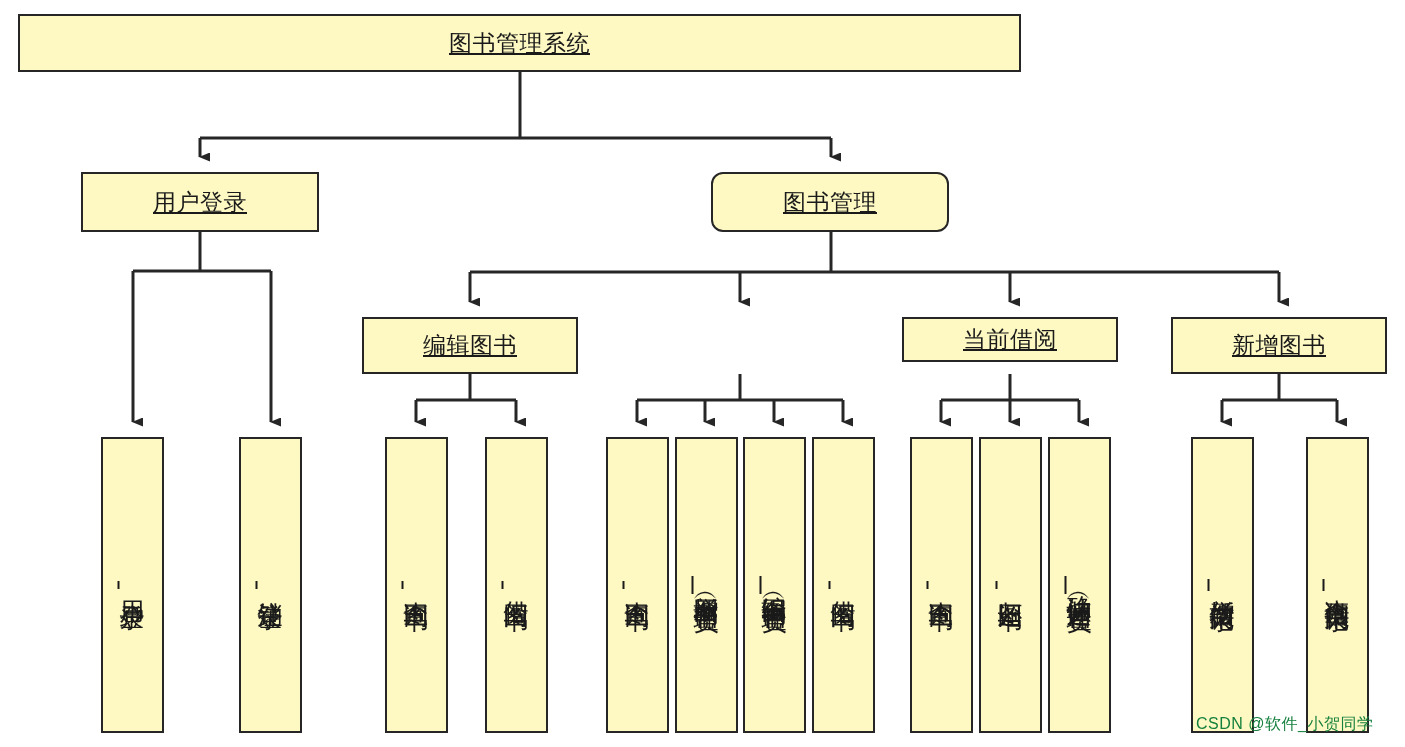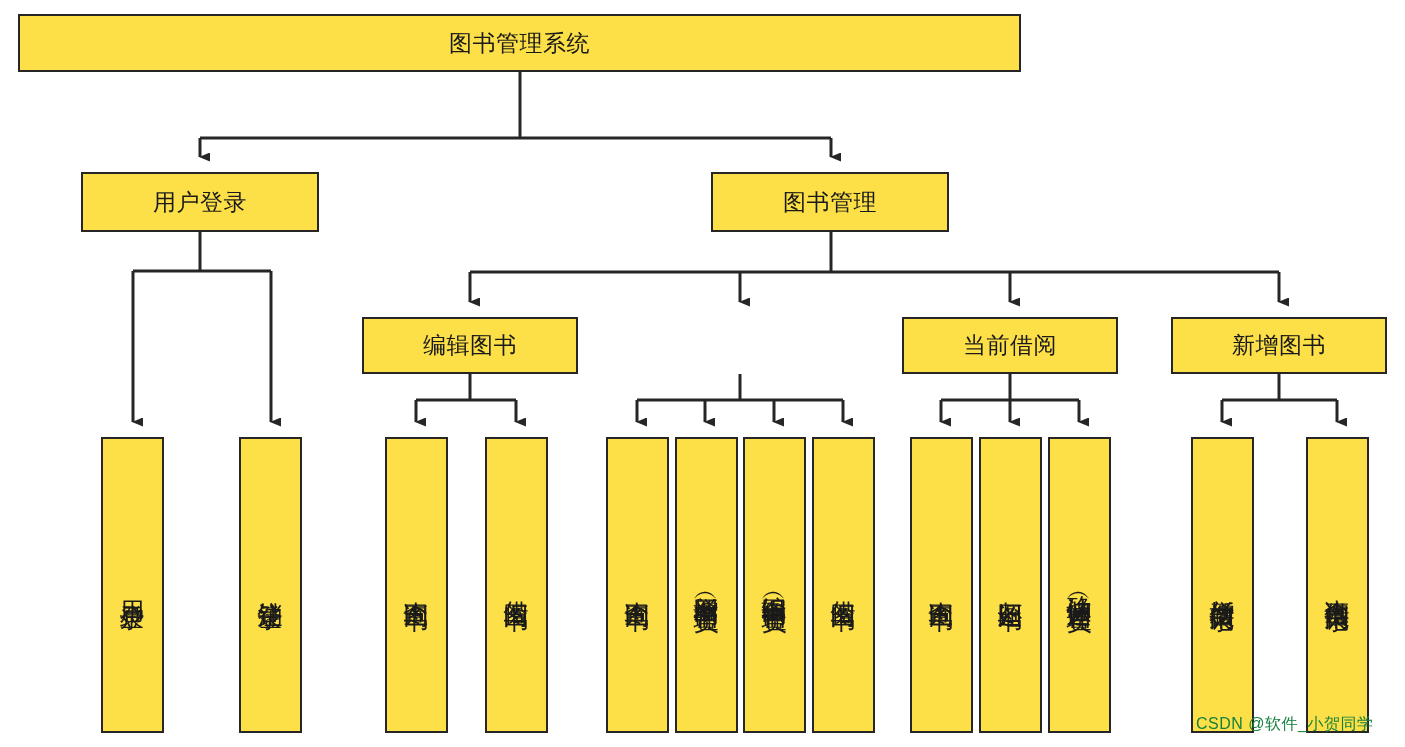--- a/index.html
+++ b/index.html
@@ -29,13 +29,14 @@
   .node {
     position: absolute;
     box-sizing: border-box;
-    background: #fde047;
+    background: #fef9c3;
     border: 2.5px solid #262626;
     display: flex;
     align-items: center;
     justify-content: center;
     color: #1a1a1a;
     z-index: 2;
+    text-decoration: underline;
   }
   .node-label {
     display: block;

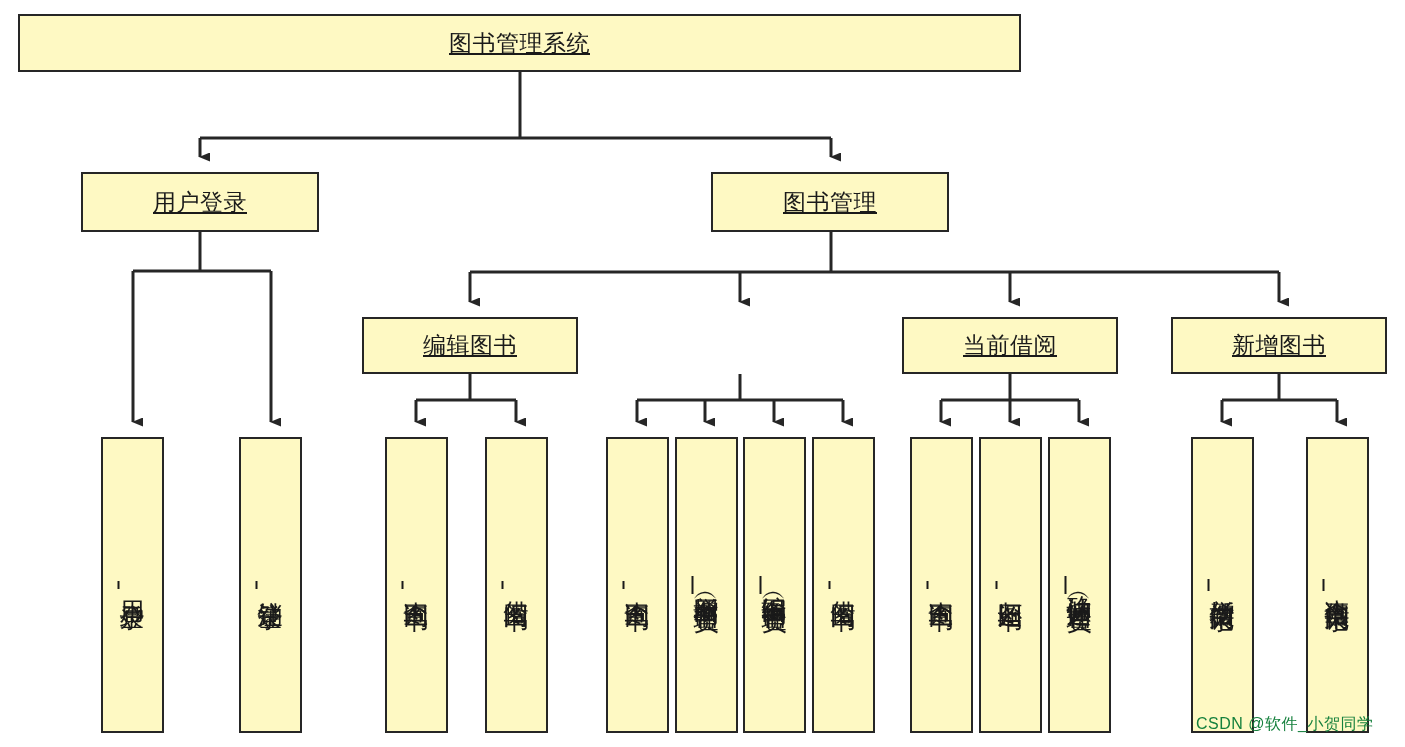--- a/index.html
+++ b/index.html
@@ -141,7 +141,7 @@
     <span class="node-label">用户登录</span>
   </div>
 
-  <div class="node horiz" style="left:711px; top:172px; width:238px; height:60px;">
+  <div class="node horiz" style="left:711px; top:172px; width:238px; height:60px;border-radius:12px;">
     <span class="node-label">图书管理</span>
   </div>
 

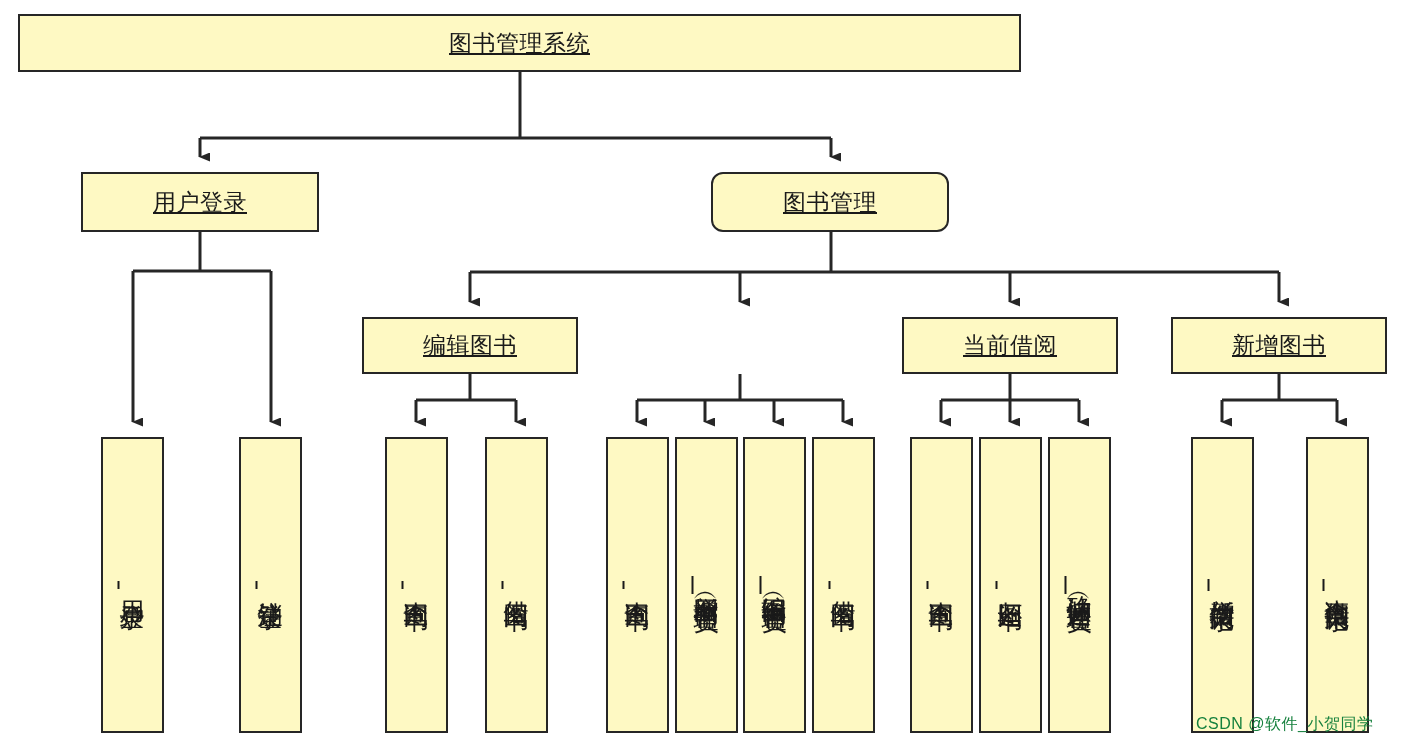--- a/index.html
+++ b/index.html
@@ -150,7 +150,7 @@
   </div>
 
 
-  <div class="node horiz" style="left:902px; top:317px; width:216px; height:57px;">
+  <div class="node horiz" style="left:902px; top:317px; width:216px; height:45px;">
     <span class="node-label">当前借阅</span>
   </div>
 

